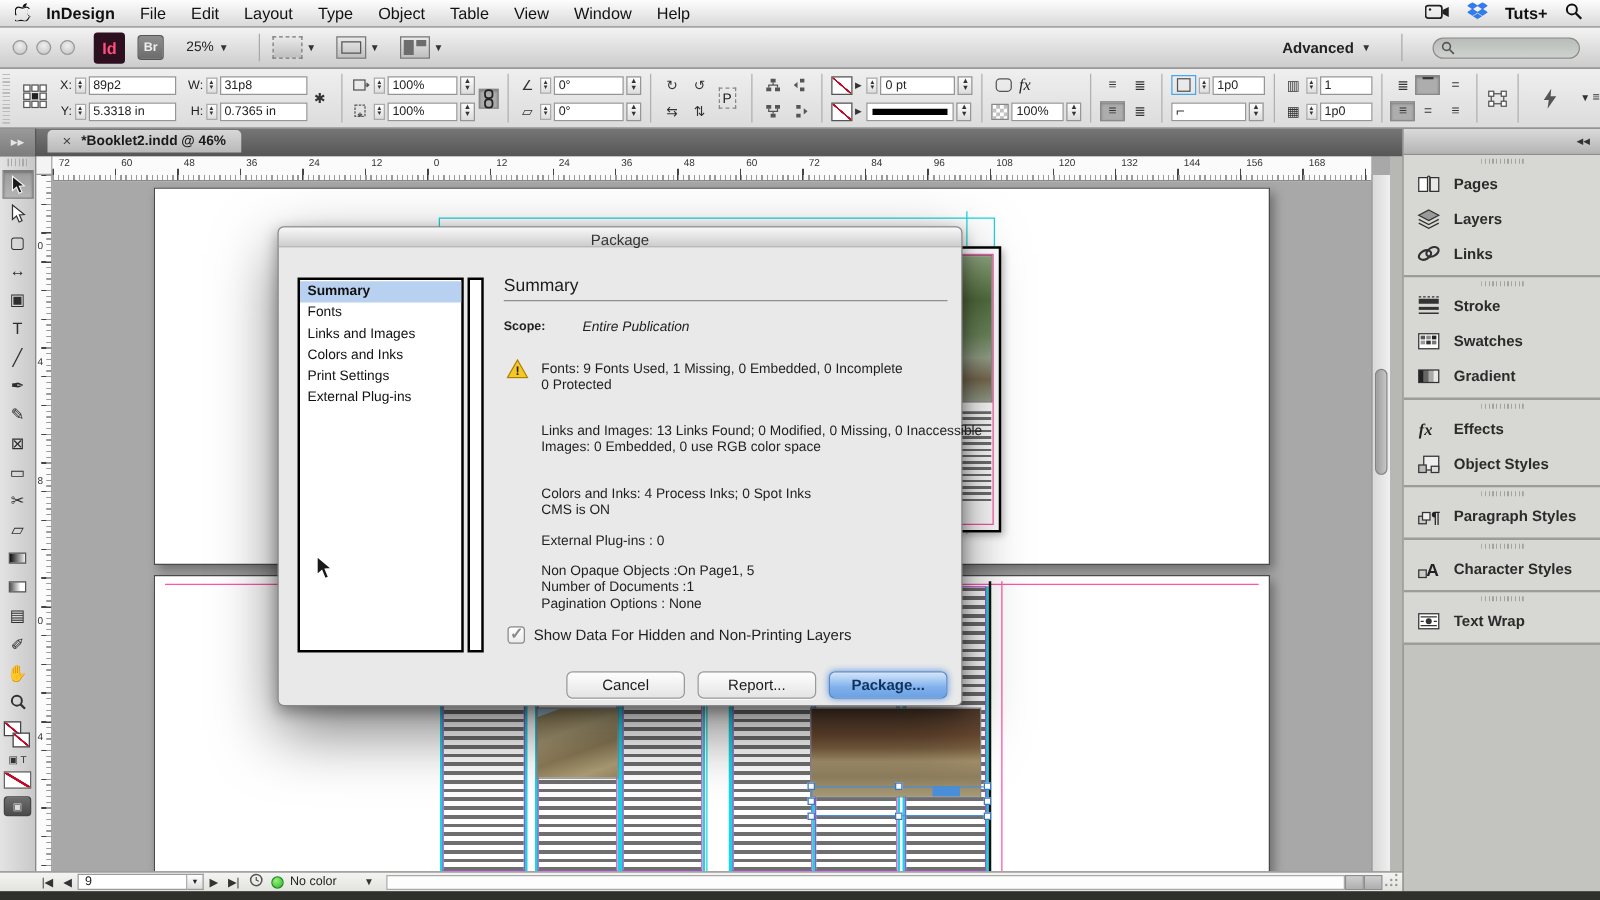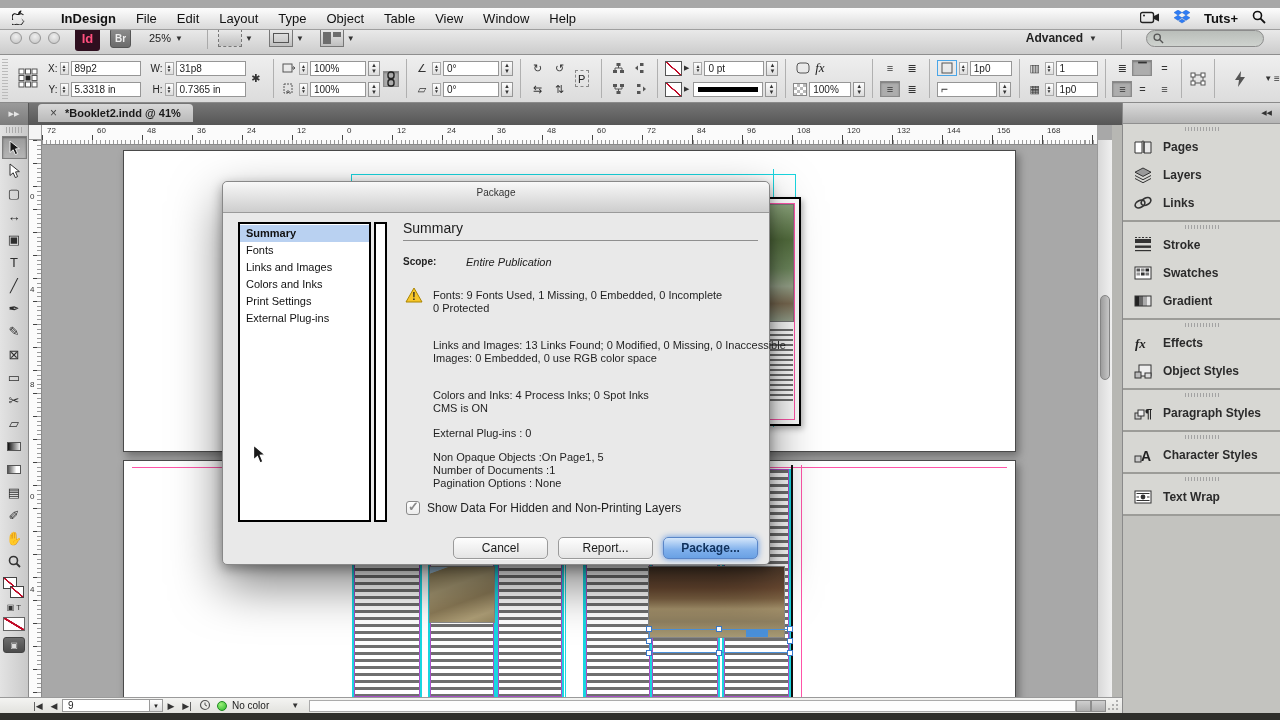--- a/index.html
+++ b/index.html
@@ -8,7 +8,7 @@
   .abs { position:absolute; }
 
   
-  #menubar { left:0; top:8px; width:1280px; height:22px; background:linear-gradient(#fdfdfd,#d9d9d9); border-bottom:1px solid #9f9f9f; display:flex; align-items:center; padding-left:12px; font-size:13px; color:#111; z-index:20;gap:24px;}
+  #menubar { left:0; top:0; width:1280px; height:22px; background:linear-gradient(#fdfdfd,#d9d9d9); border-bottom:1px solid #9f9f9f; display:flex; align-items:center; padding-left:12px; font-size:13px; color:#111; z-index:20;}
   .menu-item { padding:0 10px; white-space:nowrap; }
   .menu-item.app { font-weight:bold; }
   #menubar-right { margin-left:auto; display:flex; align-items:center; gap:14px; padding-right:14px; font-size:13px; font-weight:bold;}

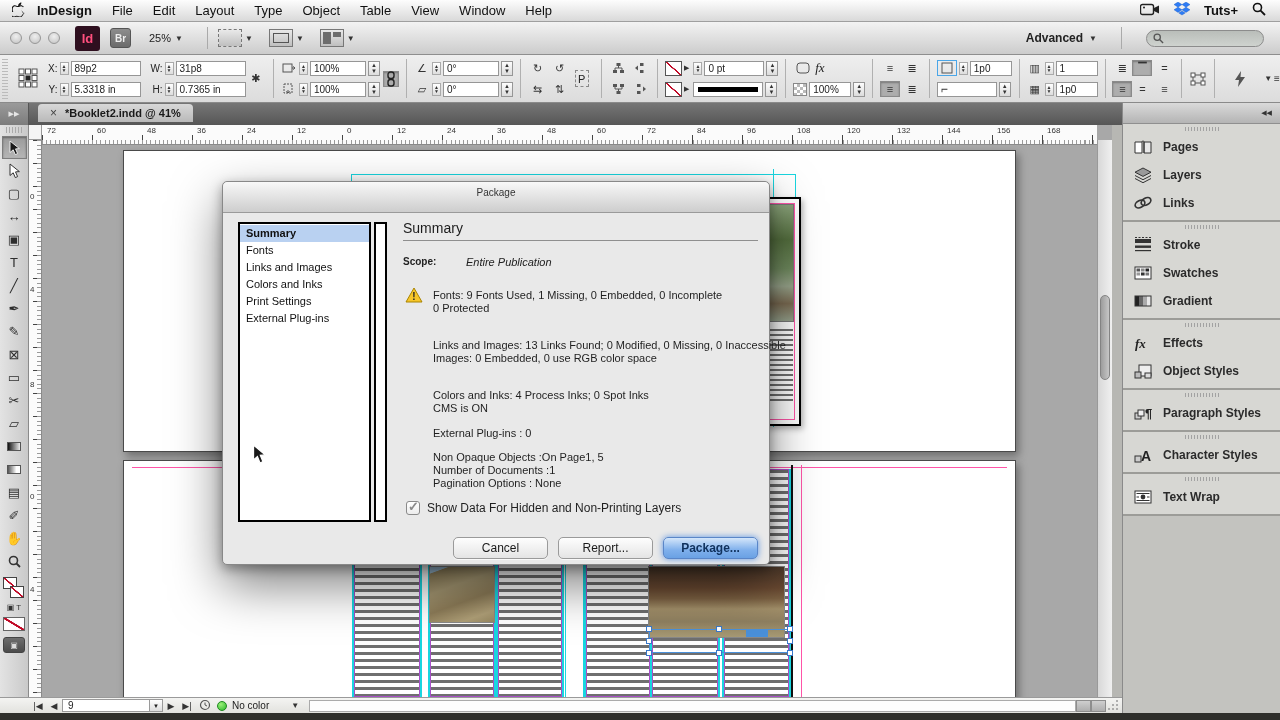--- a/index.html
+++ b/index.html
@@ -469,7 +469,7 @@
 <div id="tb-header" class="abs">▶▶</div>
 <div id="doctab" class="abs">
   <span class="x">×</span>
-  <span>*Booklet2.indd @ 41%</span>
+  <span>*Booklet2.indd @ 46%</span>
 </div>
 
 <div id="ruler-corner" class="abs"></div>

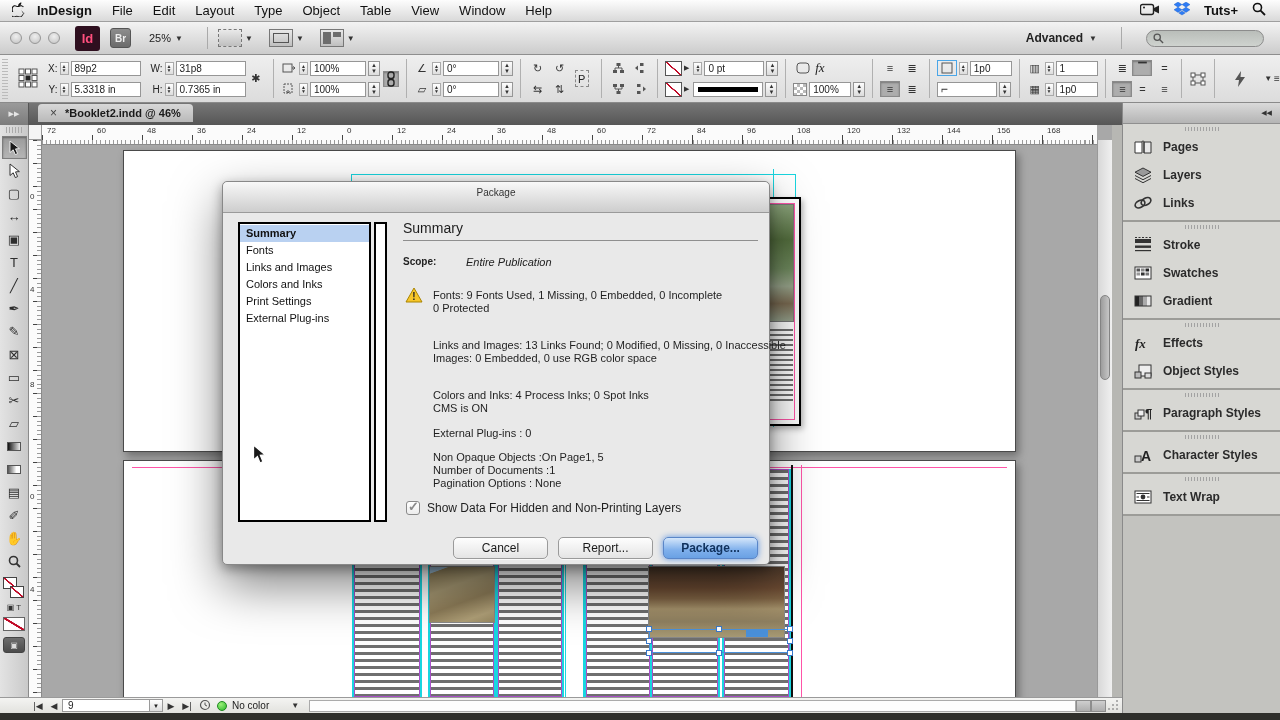--- a/index.html
+++ b/index.html
@@ -114,7 +114,7 @@
 
   
   #dialog { left:222px; top:181px; width:548px; height:384px; background:#e9e9e9; border-radius:5px; box-shadow:0 20px 50px rgba(0,0,0,.5), 0 4px 12px rgba(0,0,0,.35); z-index:40; border:1px solid #888;}
-  #dlg-title { height:31px; background:linear-gradient(#f8f8f8,#cdcdcd); border-bottom:1px solid #9a9a9a; border-radius:5px 5px 0 0; text-align:center; line-height:21px; font-size:10px; color:#333; }
+  #dlg-title { height:16px; background:linear-gradient(#f8f8f8,#cdcdcd); border-bottom:1px solid #9a9a9a; border-radius:5px 5px 0 0; text-align:center; line-height:21px; font-size:12px; color:#333; }
   #dlg-list { position:absolute; left:15px; top:40px; width:133px; height:300px; background:#fff; border:2px solid #000; font-size:11px; padding-top:1px;}
   .dlg-row { height:17px; line-height:17px; padding:0 6px; color:#111; white-space:nowrap;}
   .dlg-row.selected { background:#b9d1f1; font-weight:bold;}

